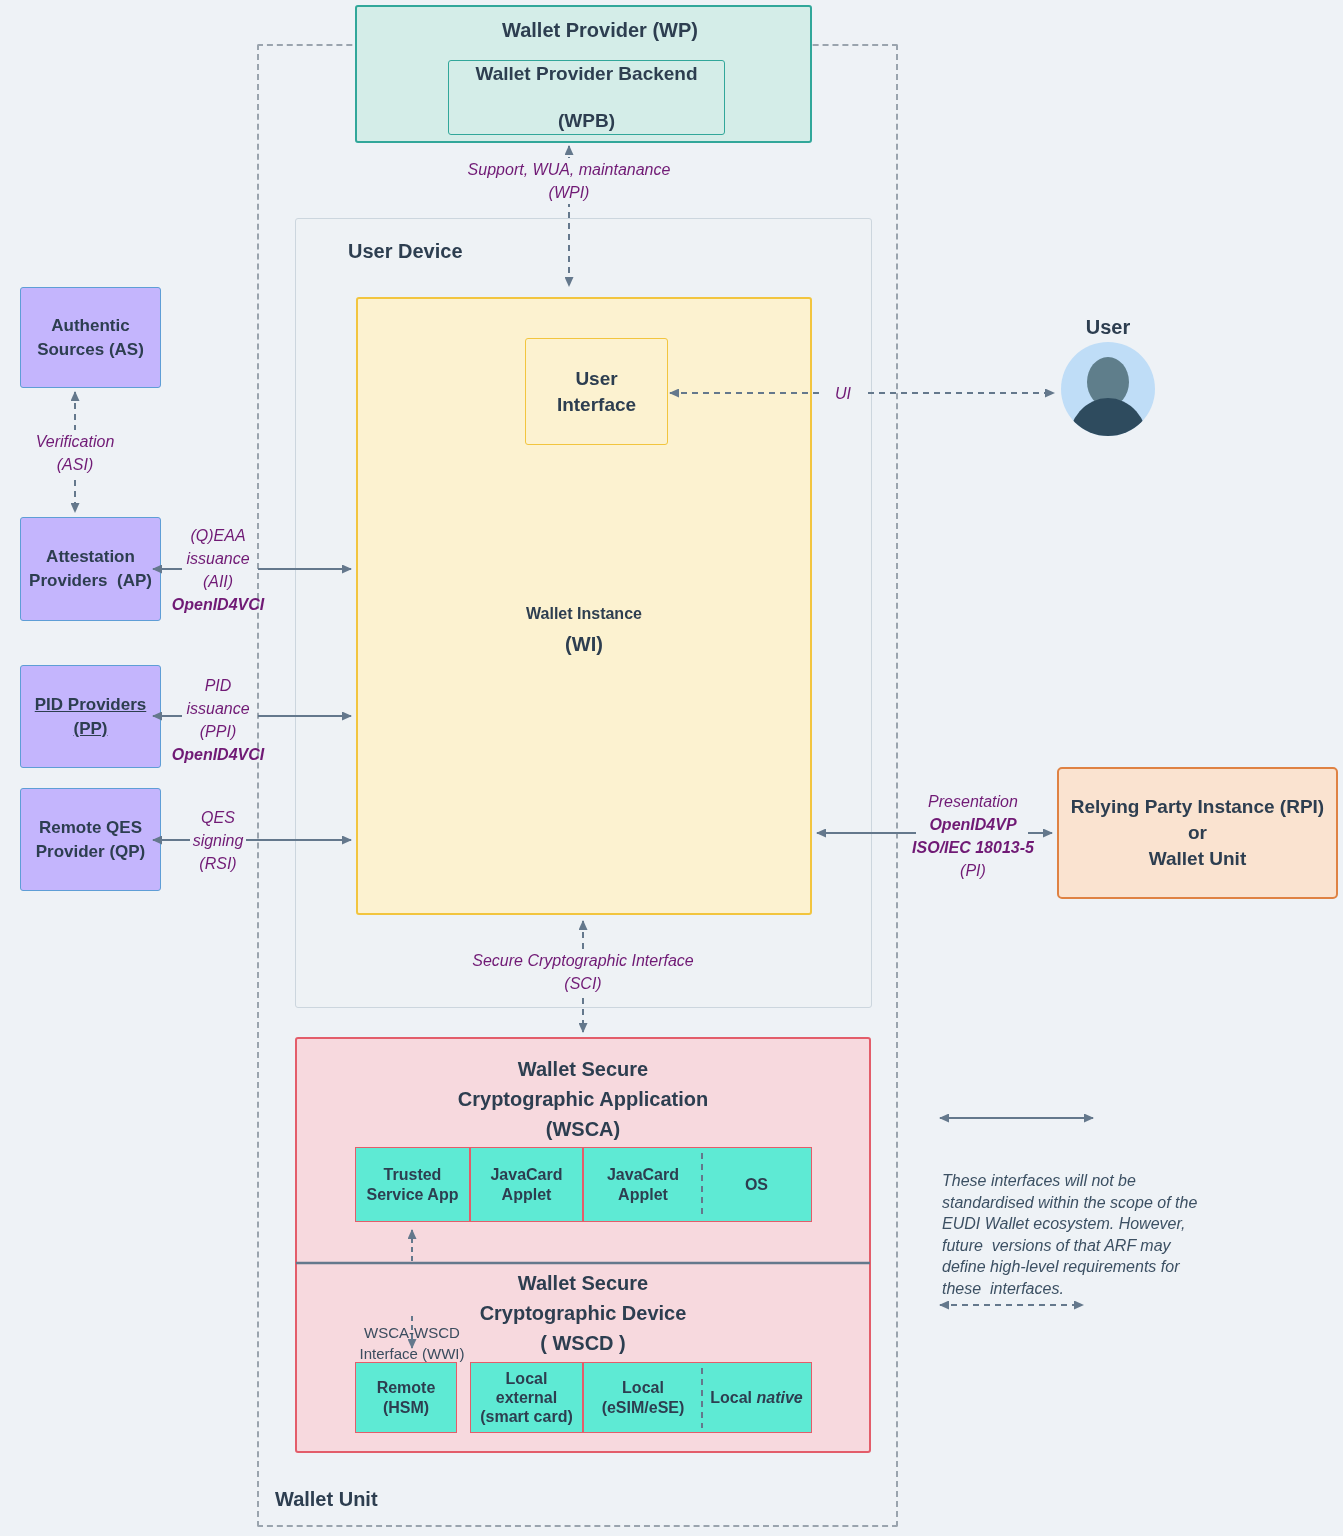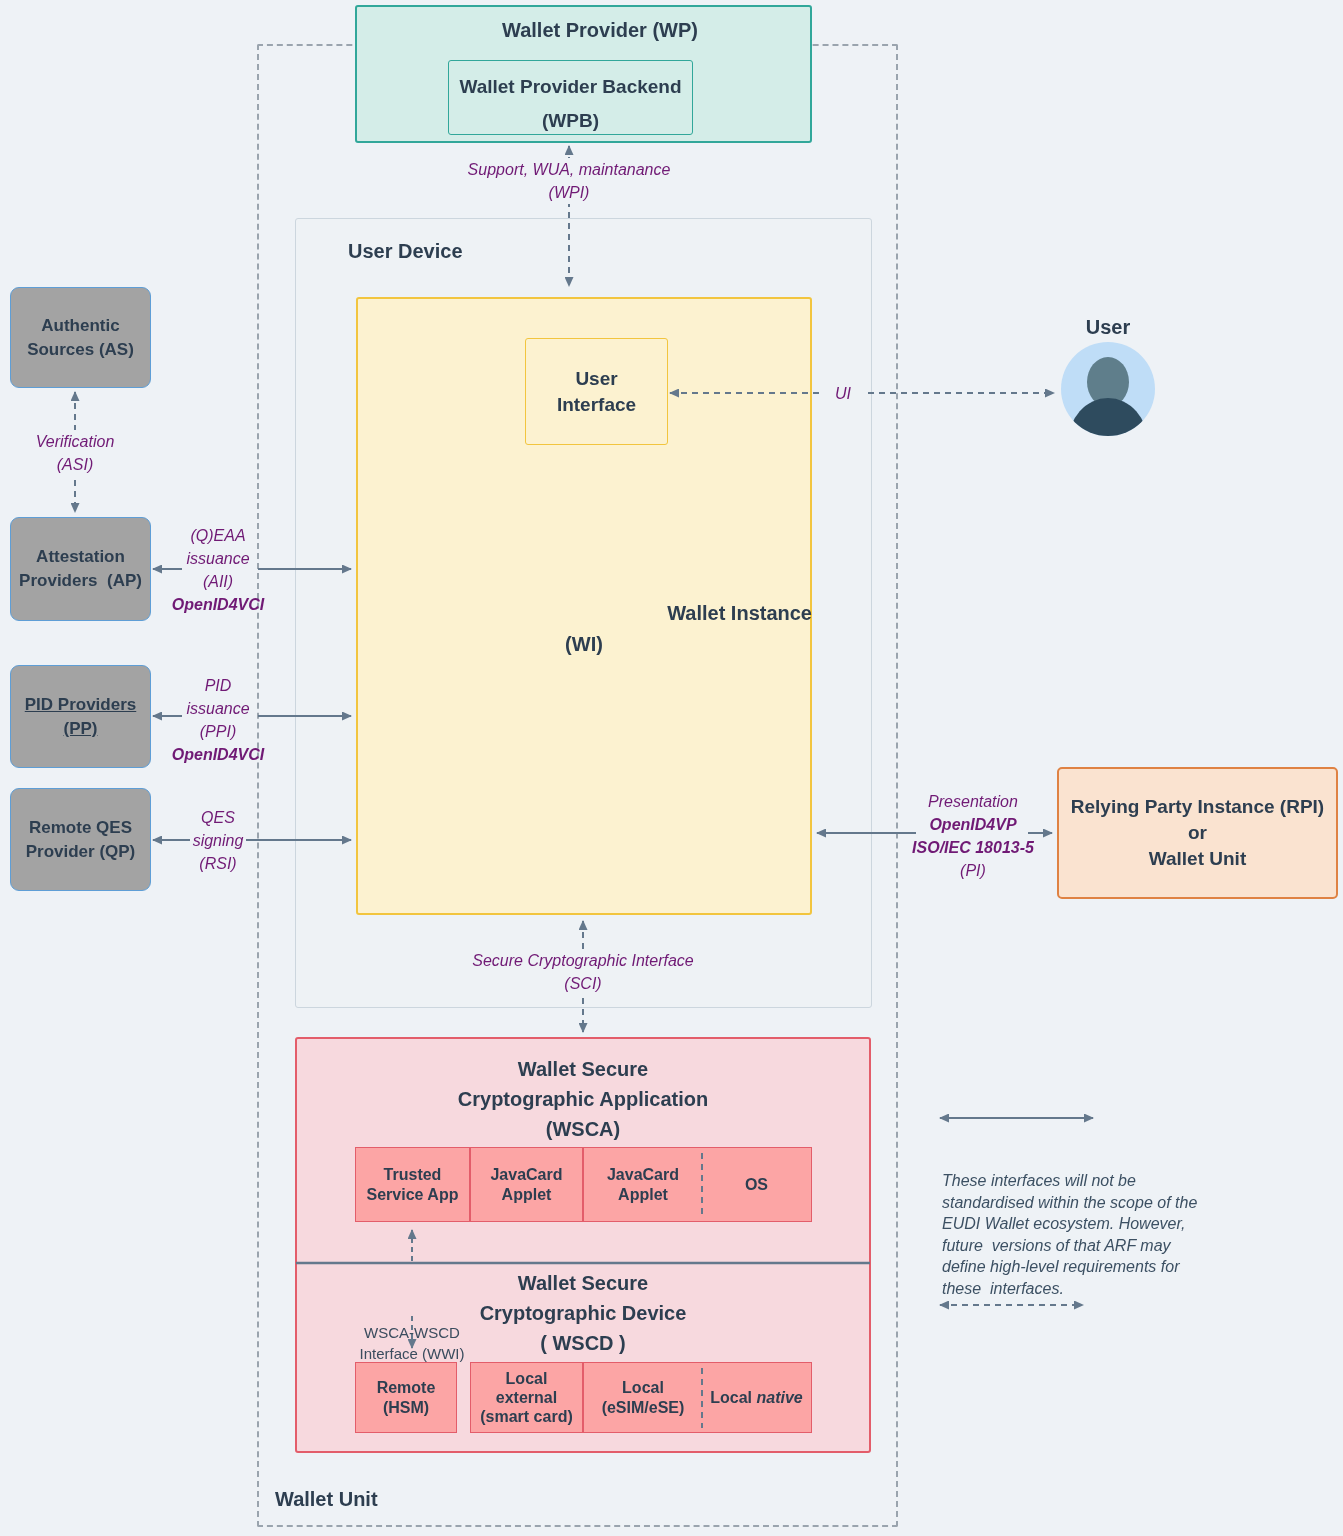--- a/index.html
+++ b/index.html
@@ -12,8 +12,8 @@
   .box{position:absolute;box-sizing:border-box;border-radius:3px;}
   .ud{left:295px;top:218px;width:577px;height:790px;background:#eef2f5;border:1px solid #ccd6de;}
   .wp{left:355px;top:5px;width:457px;height:138px;background:#d4ede8;border:2px solid #31a79a;}
-  .wpb{left:448px;top:60px;width:245px;height:75px;background:#d4ede8;border:1.5px solid #31a79a;
-       display:flex;flex-direction:column;justify-content:flex-end;gap:8px;}
+  .wpb{left:448px;top:60px;width:277px;height:75px;background:#d4ede8;border:1.5px solid #31a79a;
+       display:flex;flex-direction:column;justify-content:space-between;gap:8px;}
   .wi{left:356px;top:297px;width:456px;height:618px;background:#fcf2d0;border:2px solid #f2c53e;}
   .uibox{left:525px;top:338px;width:143px;height:107px;background:#fcf2d0;border:1.5px solid #f2c53e;
        display:flex;flex-direction:column;justify-content:center;}

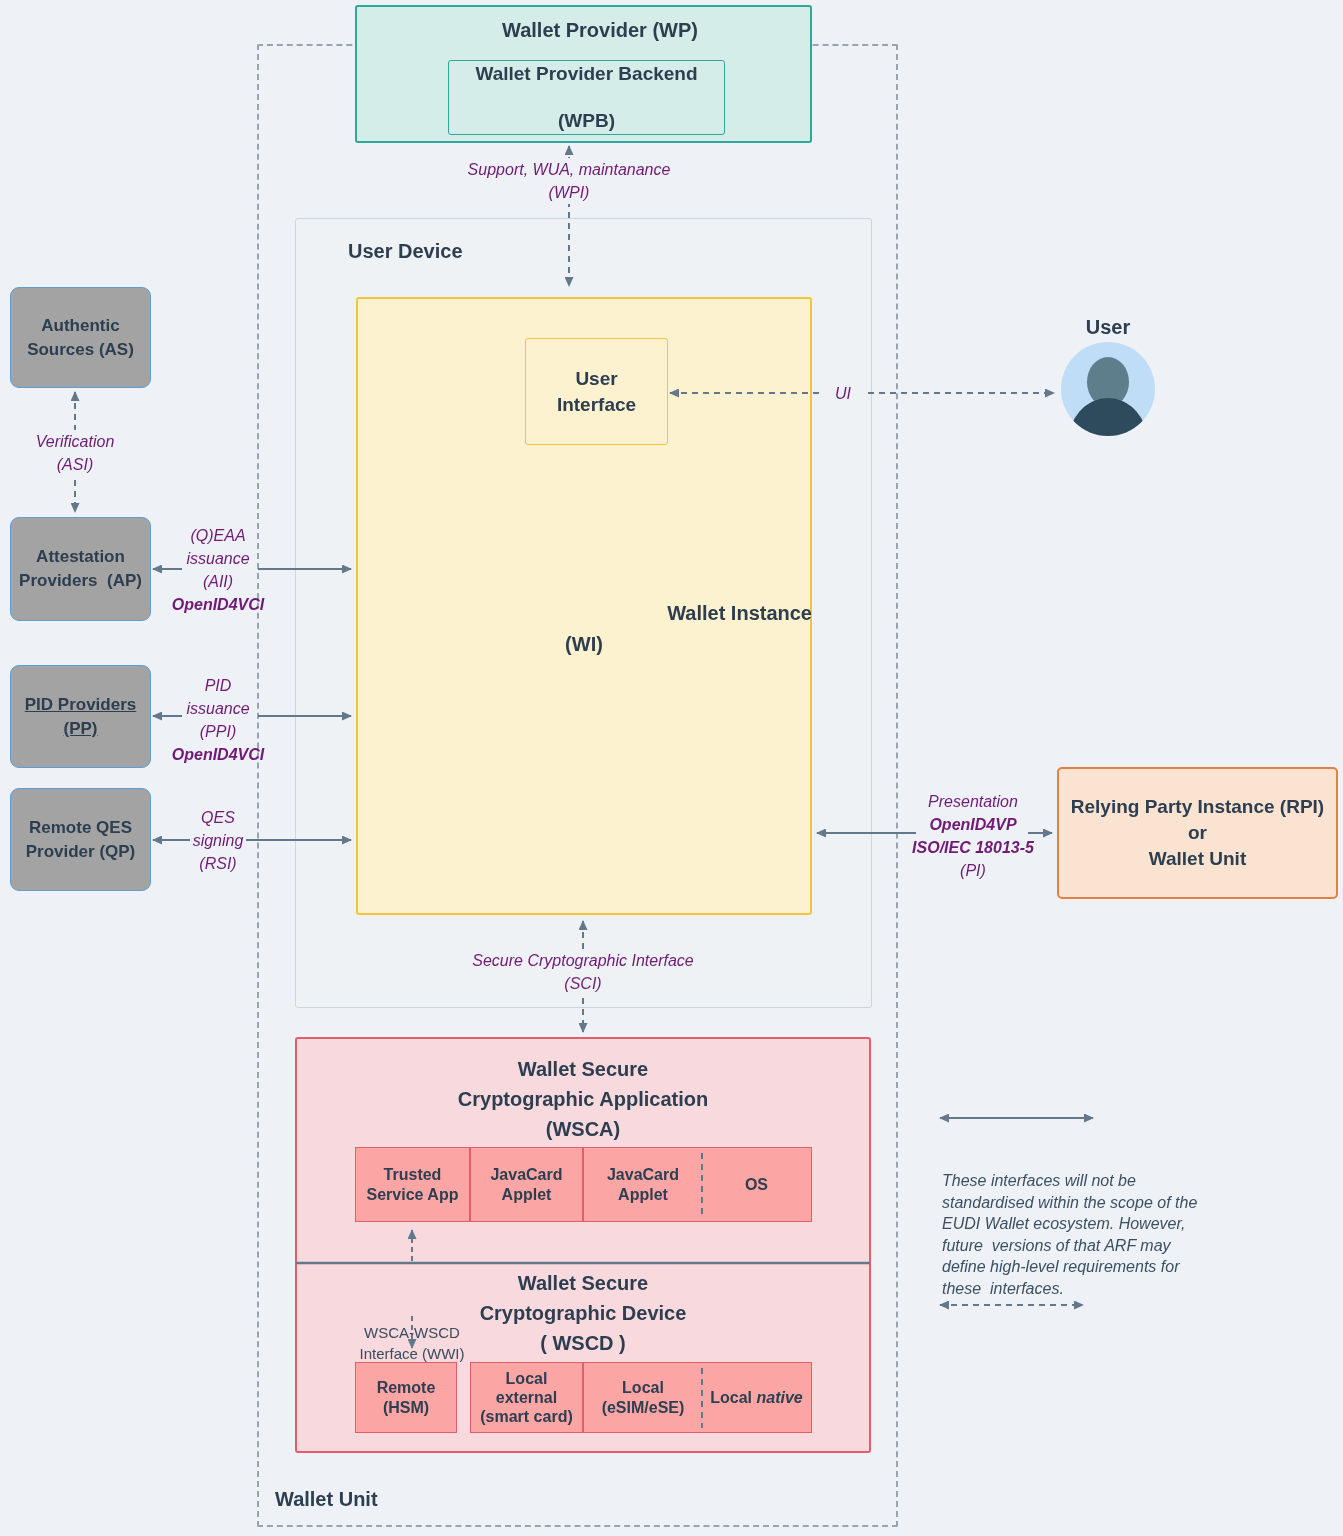--- a/index.html
+++ b/index.html
@@ -17,7 +17,7 @@
   .wi{left:356px;top:297px;width:456px;height:618px;background:#fcf2d0;border:2px solid #f2c53e;}
   .uibox{left:525px;top:338px;width:143px;height:107px;background:#fcf2d0;border:1.5px solid #f2c53e;
        display:flex;flex-direction:column;justify-content:center;}
-  .blue{width:141px;left:10px;background:#a3a3a3;border:1.5px solid #5e9ed6;border-radius:9px;
+  .blue{width:141px;left:20px;background:#c4b5fd;border:1.5px solid #5e9ed6;border-radius:3px;
        display:flex;flex-direction:column;justify-content:center;}
   .orange{left:1057px;top:767px;width:281px;height:132px;background:#fae3d0;border:2px solid #df8243;
        border-radius:5px;display:flex;flex-direction:column;justify-content:center;}

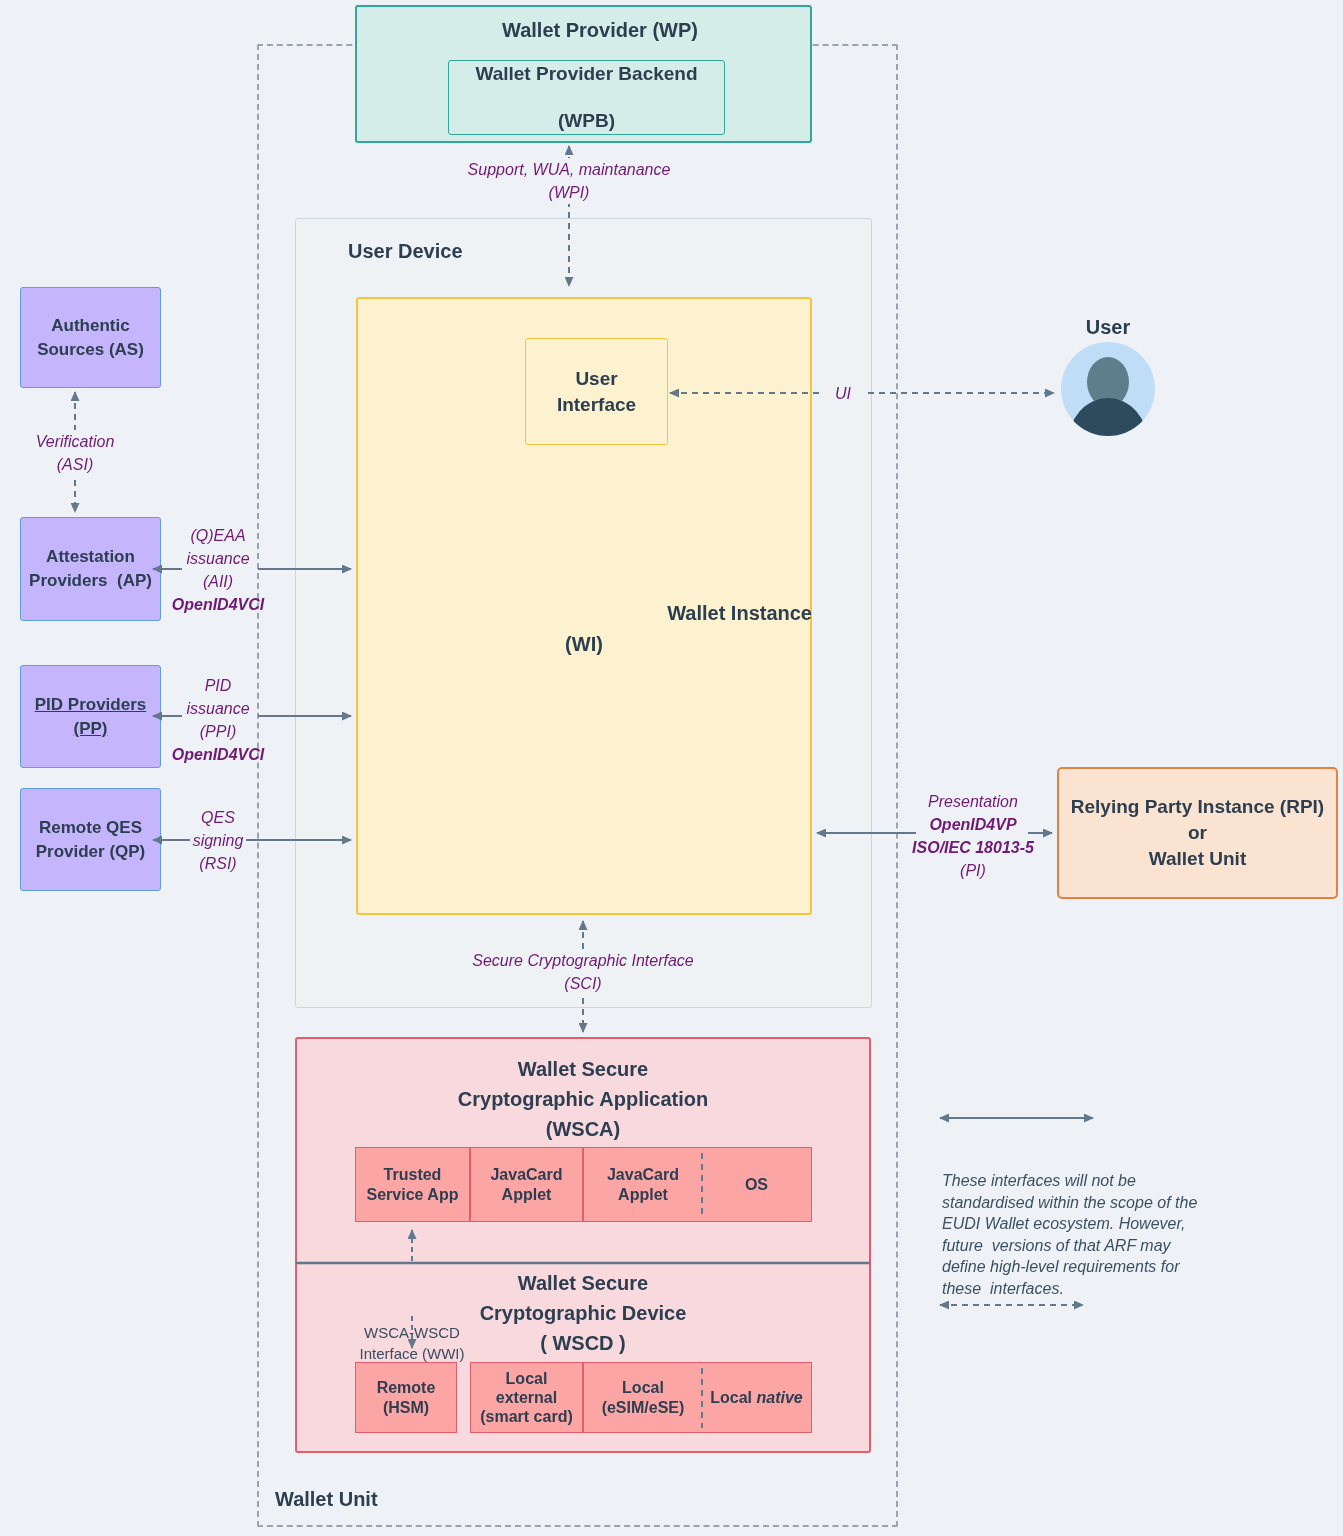--- a/index.html
+++ b/index.html
@@ -69,7 +69,7 @@
 
   <div class="box wi"></div>
   <div class="abs" style="left:356px;top:598px;width:456px;">
-    <div class="t-bold" style="font-size:20px;line-height:31px;text-align:right;">Wallet Instance</div>
+    <div class="t-bold" style="font-size:16px;line-height:31px;">Wallet Instance</div>
     <div class="t-bold" style="font-size:20px;line-height:31px;">(WI)</div>
   </div>
 

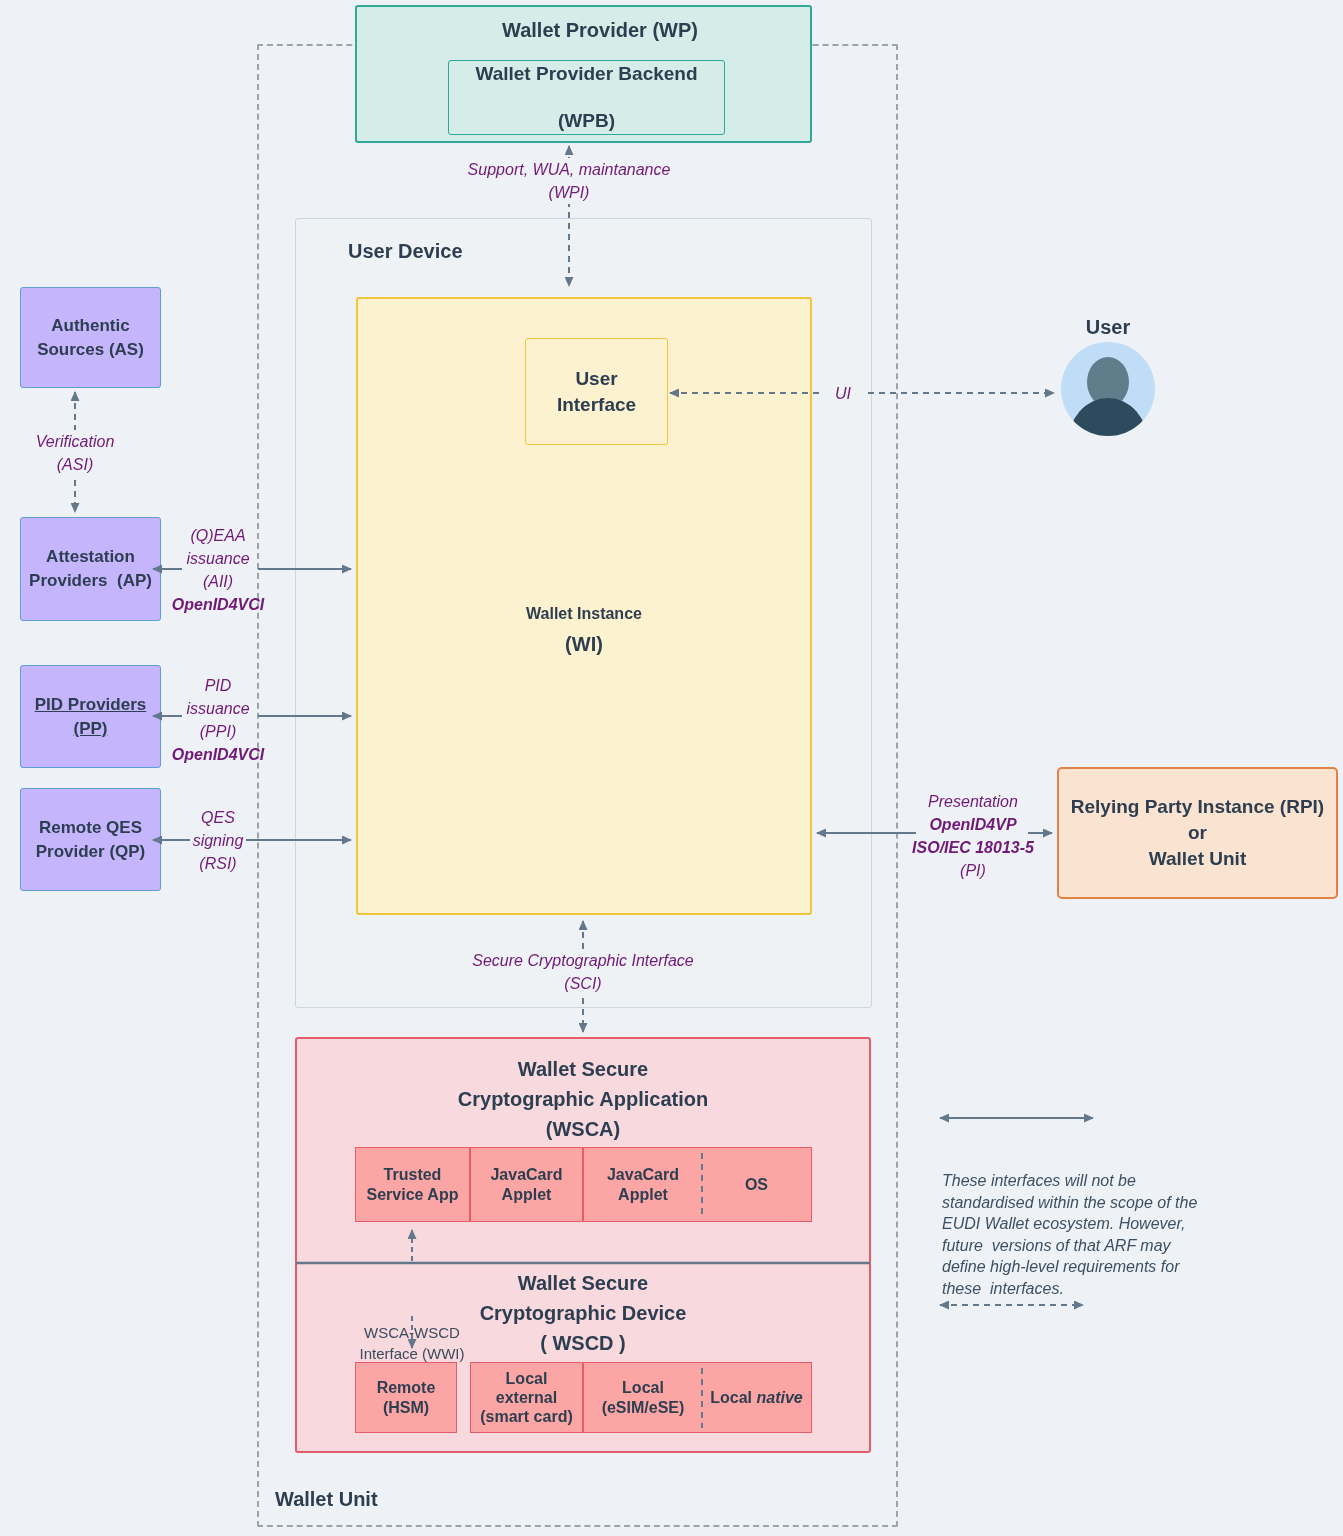--- a/index.html
+++ b/index.html
@@ -22,7 +22,7 @@
   .orange{left:1057px;top:767px;width:281px;height:132px;background:#fae3d0;border:2px solid #df8243;
        border-radius:5px;display:flex;flex-direction:column;justify-content:center;}
   .pink{left:295px;top:1037px;width:576px;height:416px;background:#f7d9de;border:2px solid #e35d6a;}
-  .cell{position:absolute;box-sizing:border-box;border:1.5px solid #e35d6a;background:#fca5a5;
+  .cell{position:absolute;box-sizing:border-box;border:1.5px solid #e35d6a;background:#5eead4;
        display:flex;align-items:center;justify-content:center;text-align:center;
        font-weight:bold;font-size:16px;line-height:20px;color:#2d3e50;}
   .cell .half{display:flex;flex-direction:column;justify-content:center;height:100%;}

